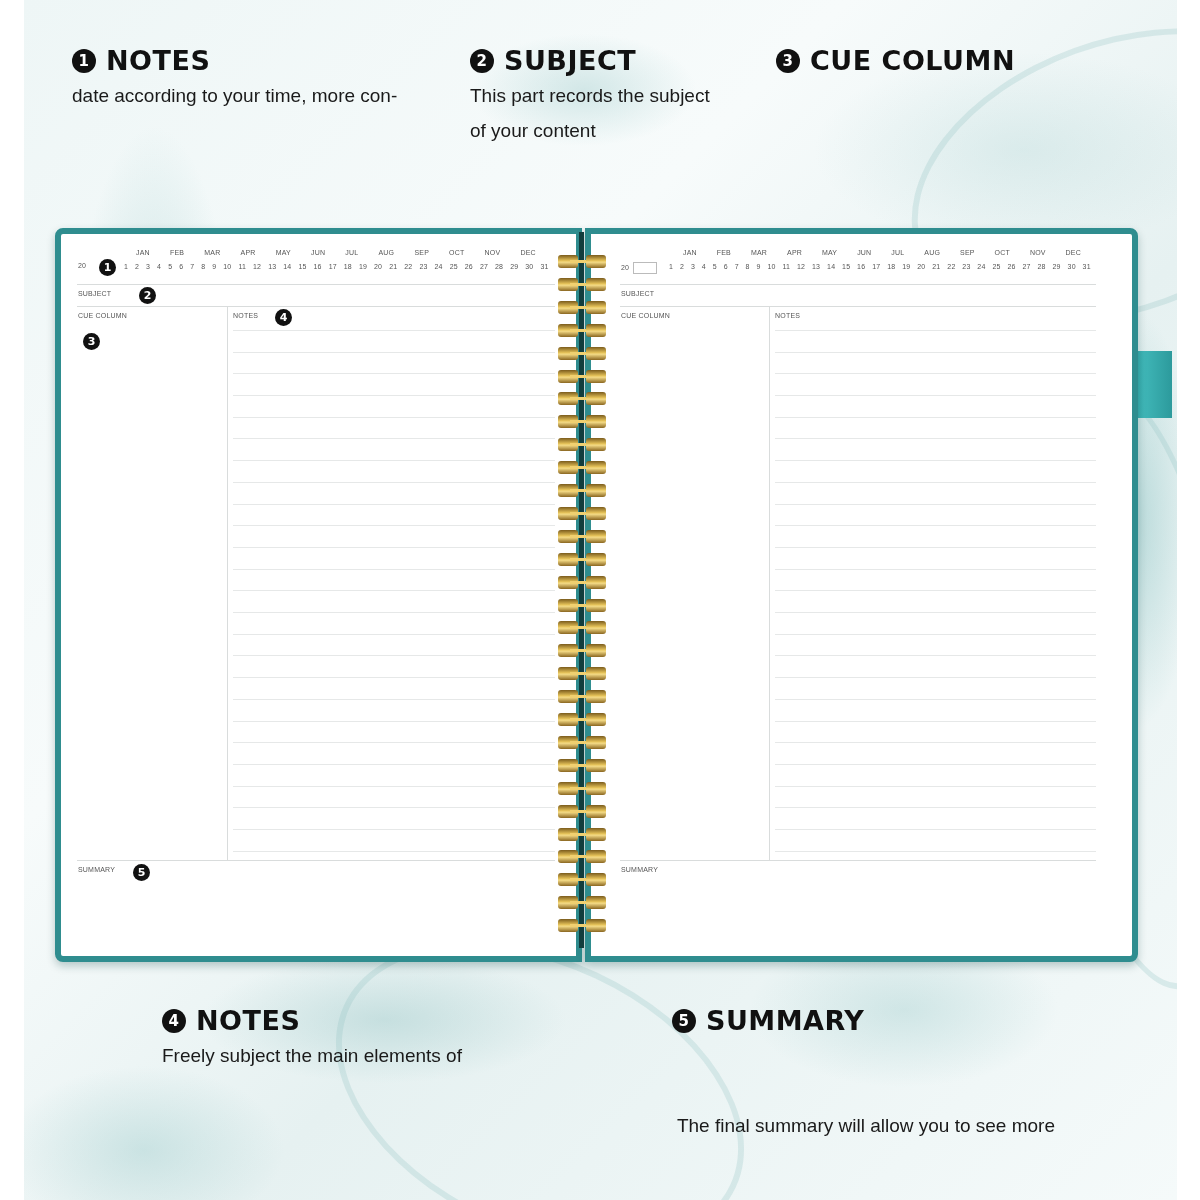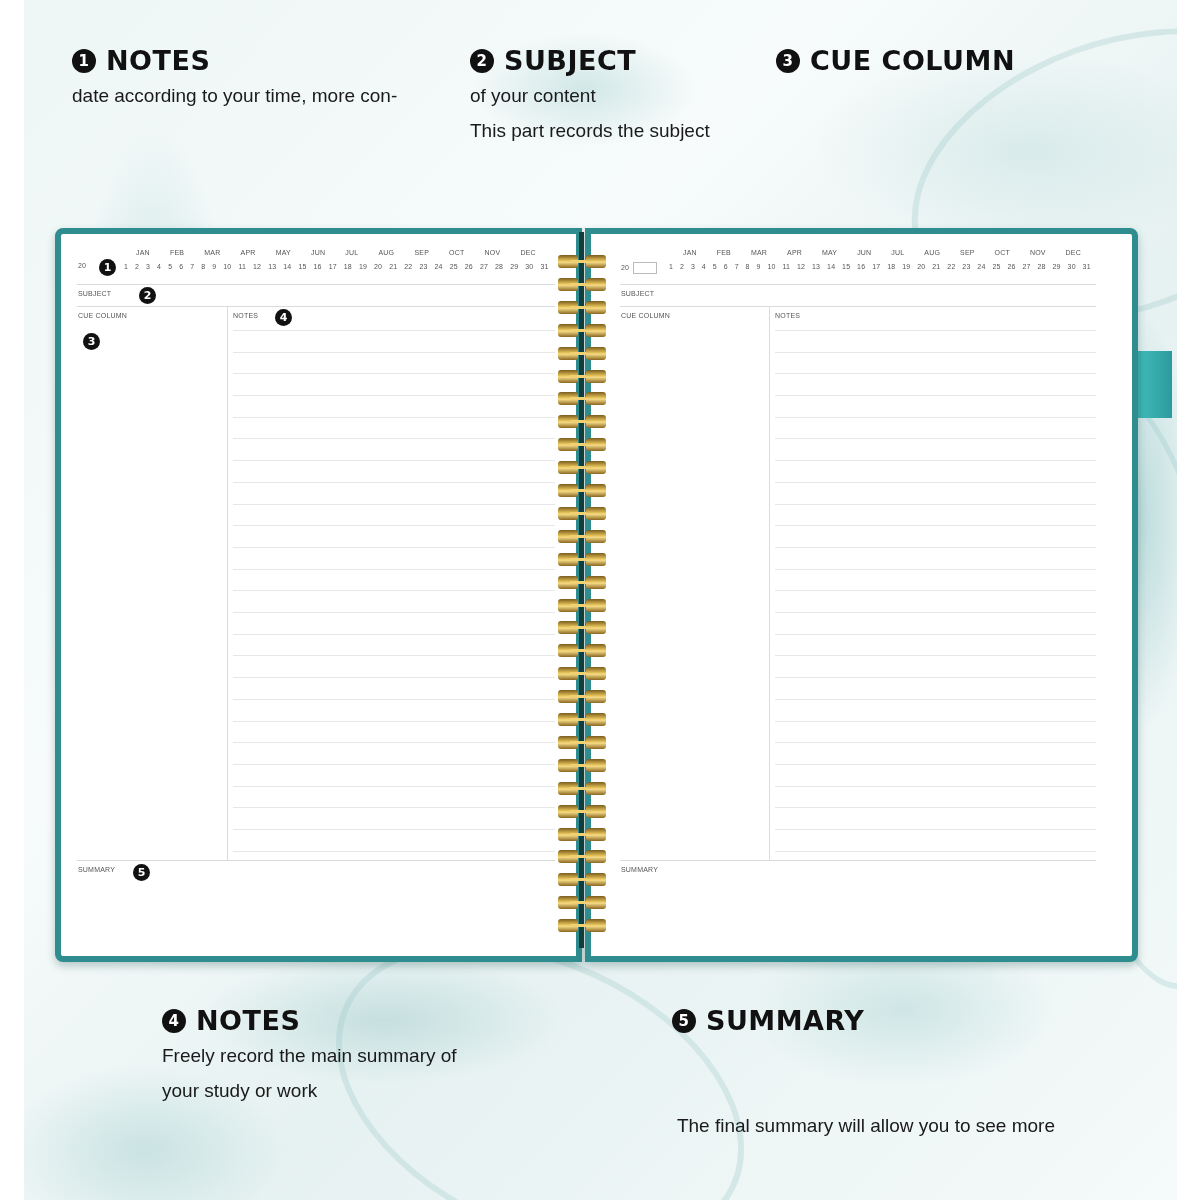--- a/index.html
+++ b/index.html
@@ -64,8 +64,8 @@
     <span>SUBJECT</span>
   </div>
   <div class="sec-body">
+    <div>This part records the subject</div>
     <div>of your content</div>
-    <div>This part records the subject</div>
   </div>
 </div>
 

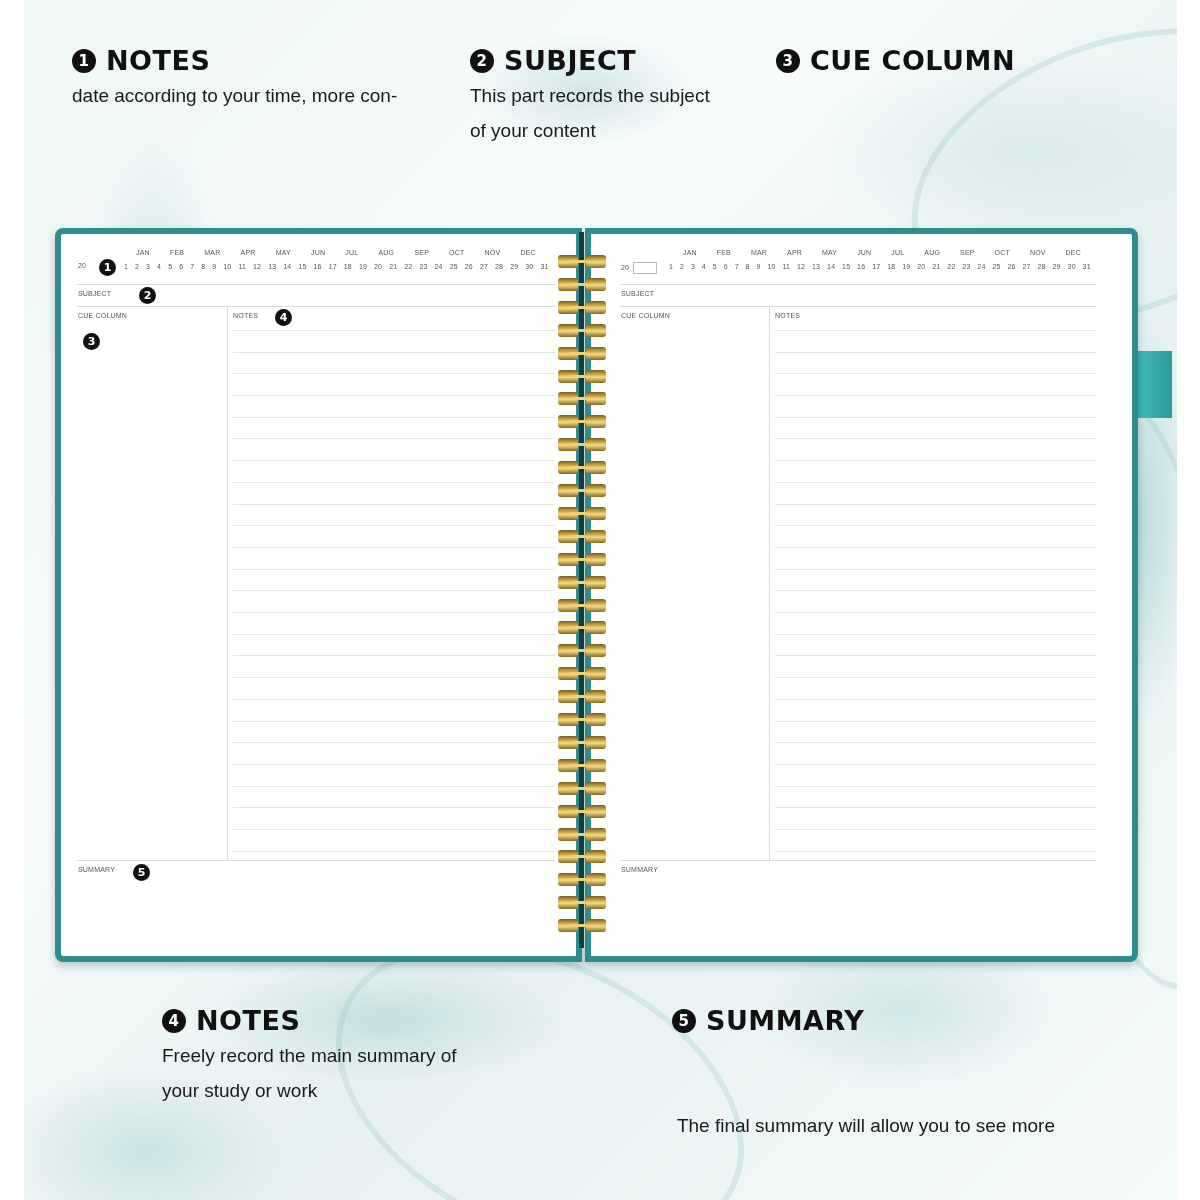--- a/index.html
+++ b/index.html
@@ -84,7 +84,7 @@
     <span>NOTES</span>
   </div>
   <div class="sec-body">
-    <div>Freely record the main summary of</div>
+    <div>Freely subject the main elements of</div>
     <div>your study or work</div>
   </div>
 </div>

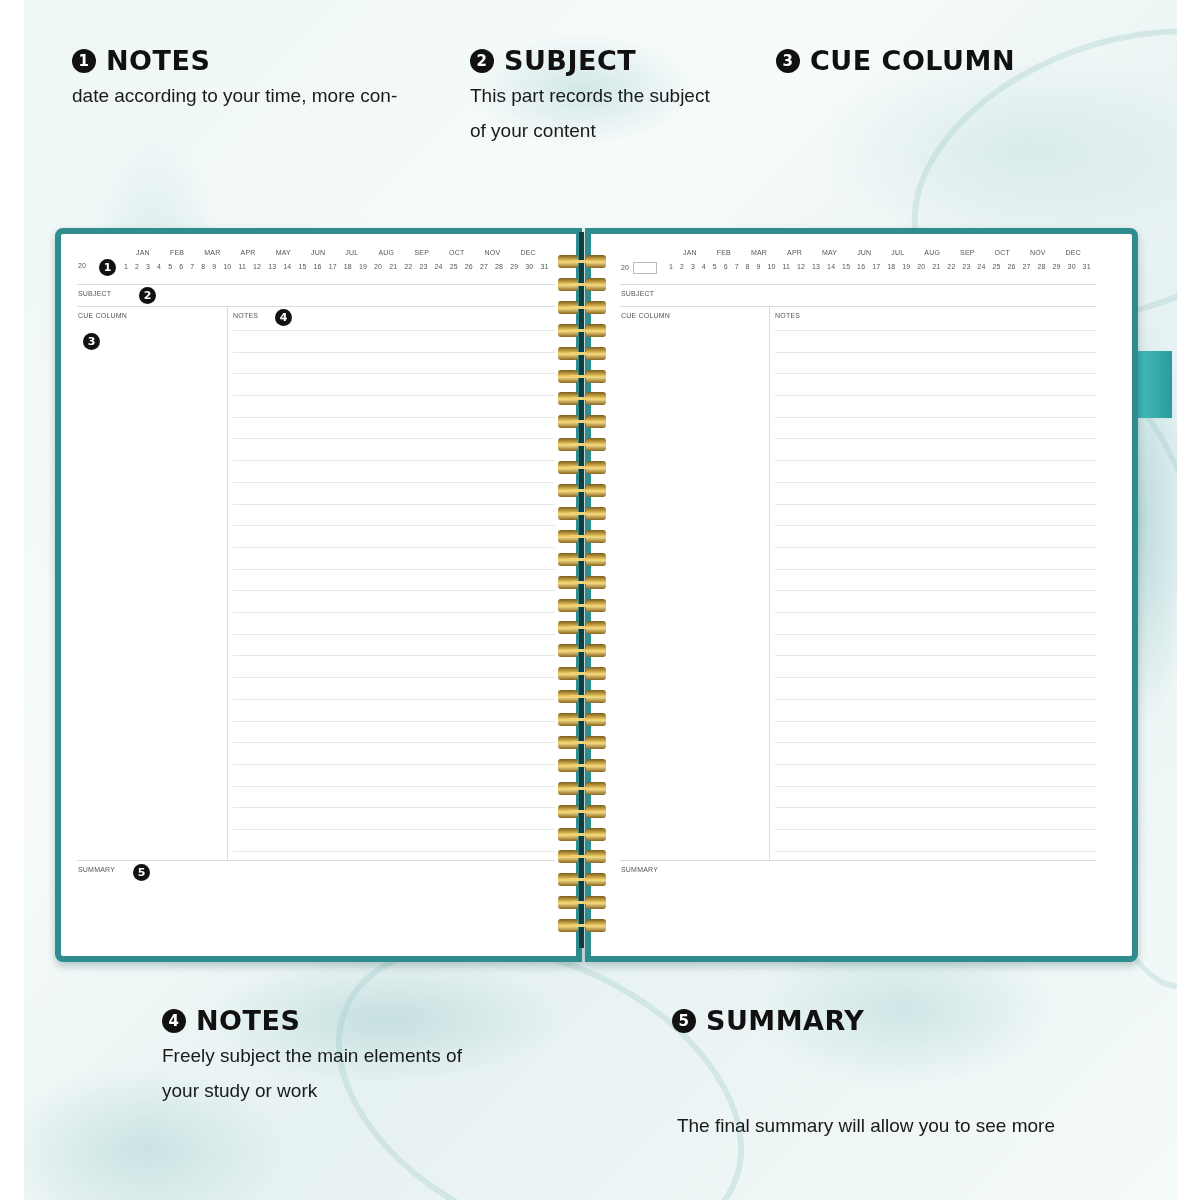--- a/index.html
+++ b/index.html
@@ -85,7 +85,6 @@
   </div>
   <div class="sec-body">
     <div>Freely subject the main elements of</div>
-    <div>your study or work</div>
   </div>
 </div>
 

